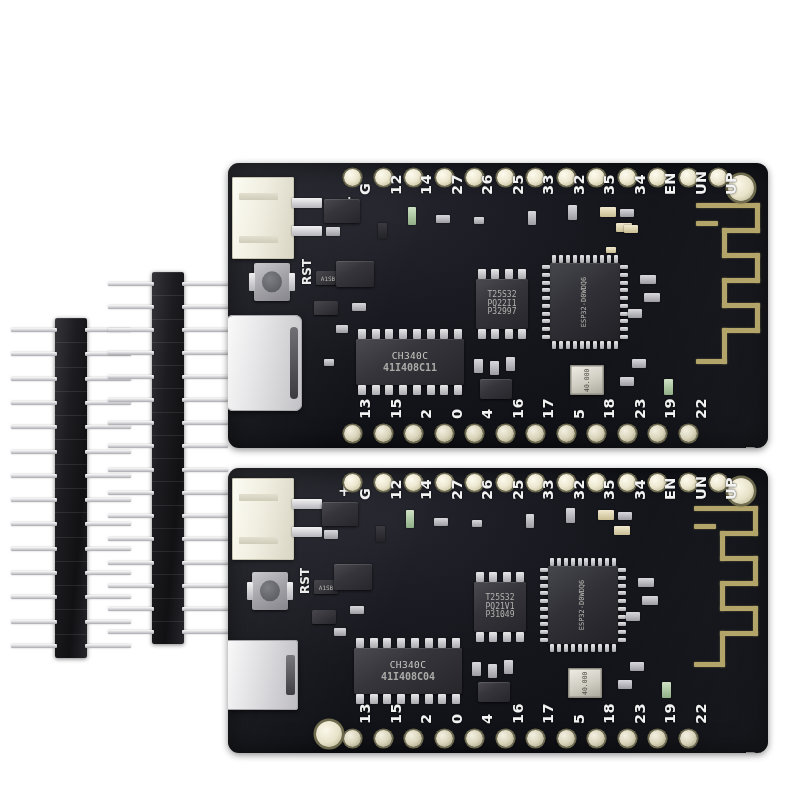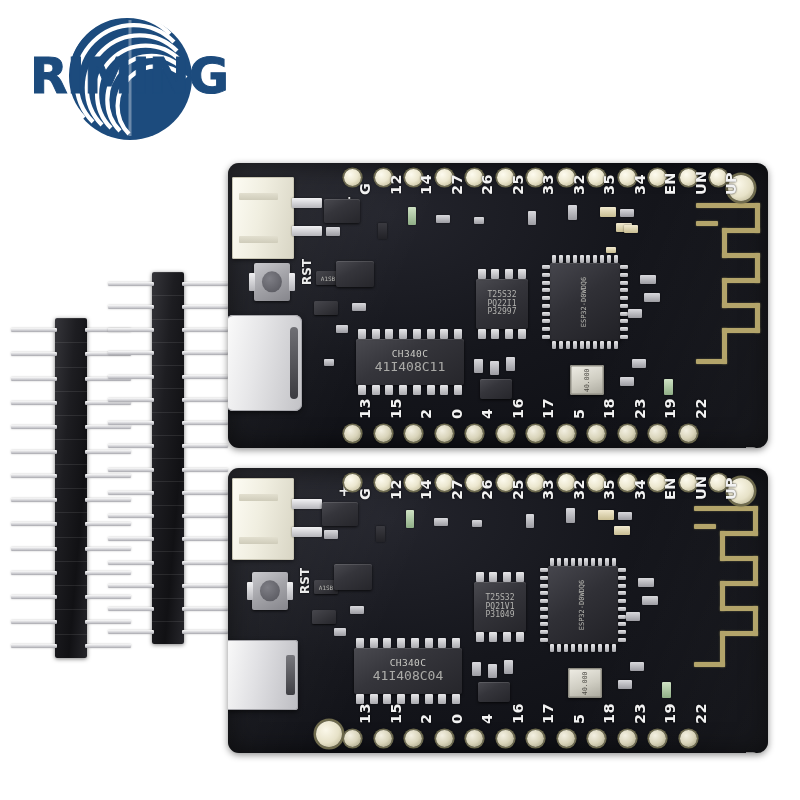--- a/index.html
+++ b/index.html
@@ -182,23 +182,6 @@
 
 <div class="stage">
 
-  <div class="logo">
-    <svg class="logo-mark" viewBox="0 0 128 128">
-      <circle cx="64" cy="64" r="62" fill="#1c4b7d"></circle>
-      <g stroke="#ffffff" stroke-width="4.2" fill="none" stroke-linecap="butt">
-        <path d="M18 104 A58 58 0 0 1 104 20"></path>
-        <path d="M27 108 A52 52 0 0 1 108 28"></path>
-        <path d="M36 111 A45 45 0 0 1 111 37"></path>
-        <path d="M45 114 A38 38 0 0 1 114 46"></path>
-        <path d="M54 117 A31 31 0 0 1 117 55"></path>
-        <path d="M63 120 A24 24 0 0 1 120 64"></path>
-      </g>
-      <g stroke="#ffffff" stroke-width="3" fill="none">
-        <path d="M64 6 L64 122" opacity="0.35"></path>
-      </g>
-    </svg>
-    <div class="logo-text">RIMING</div>
-  </div>
 
   <div class="hdr" id="hdrA" style="left:55px;top:318px;width:32px;height:340px;">
     <div class="hdr-body"></div>

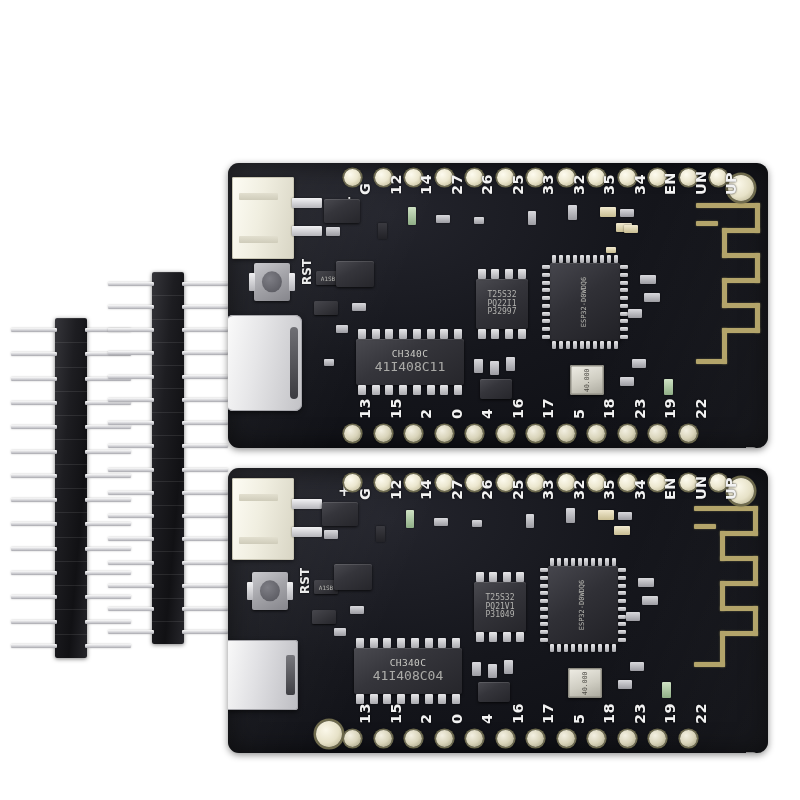--- a/index.html
+++ b/index.html
@@ -61,7 +61,7 @@
     line-height:1.12;overflow:hidden;
   }
   .ic .l1{font-size:9.5px;letter-spacing:.4px;}
-  .ic .l2{font-size:13px;opacity:.8;}
+  .ic .l2{font-size:10px;opacity:.8;font-weight:bold;}
   .ic .l3{font-size:8px;opacity:.85;}
   .ic-legs{position:absolute;display:flex;justify-content:space-between;}
   .leg{background:linear-gradient(#e8e8ea,#a9a9ae);border-radius:1px;box-shadow:0 0 2px rgba(0,0,0,.5);}

